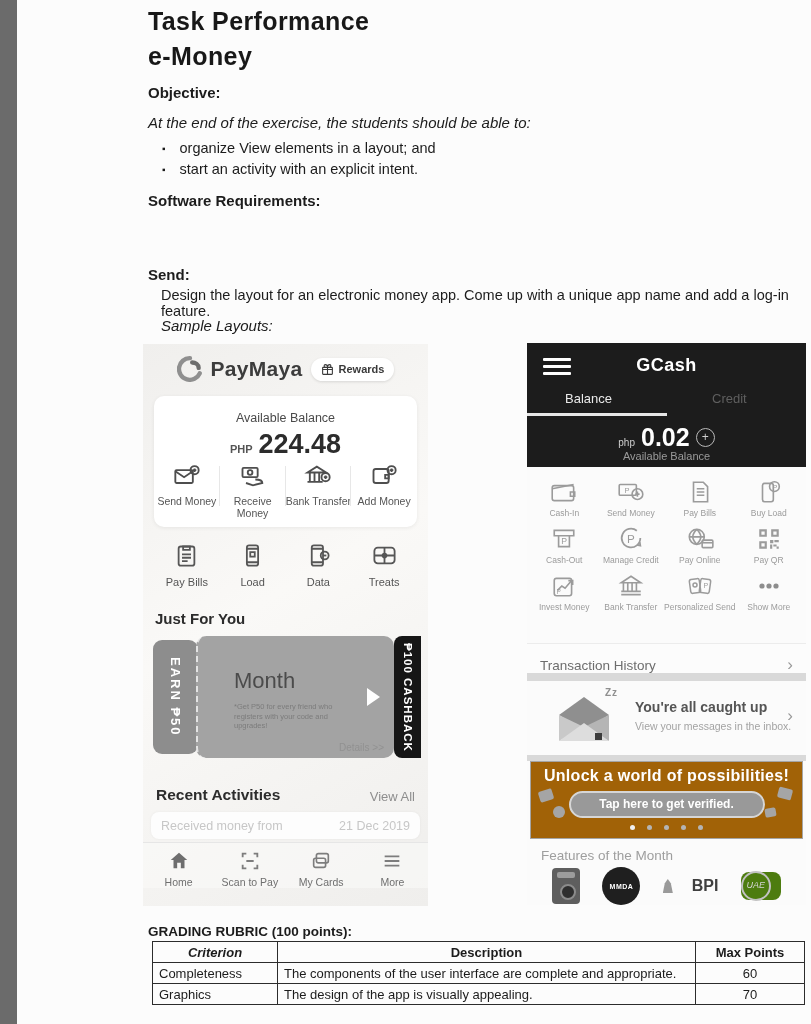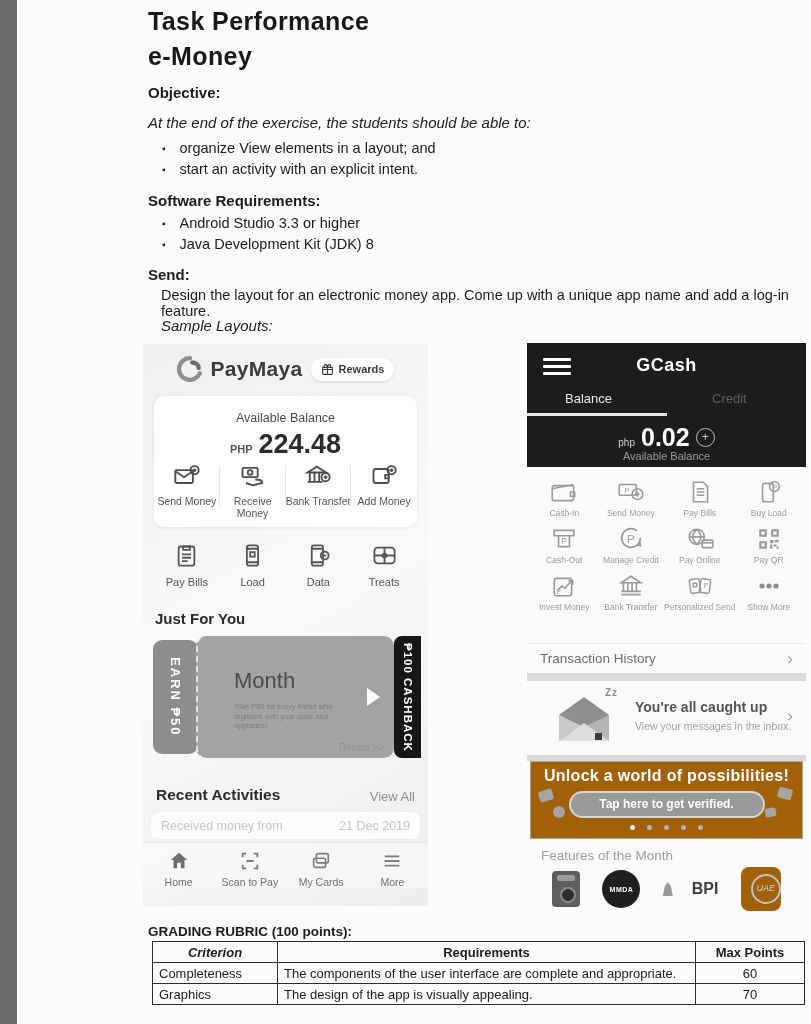--- a/index.html
+++ b/index.html
@@ -136,10 +136,6 @@
     <li>start an activity with an explicit intent.</li>
   </ul>
   <div class="abs h-bold" style="left:148px;top:192px">Software Requirements:</div>
-  <ul class="abs bullets" style="top:213px">
-    <li>Android Studio 3.3 or higher</li>
-    <li>Java Development Kit (JDK) 8</li>
-  </ul>
   <div class="abs h-bold" style="left:148px;top:266px">Send:</div>
   <div class="abs body-text" style="left:161px;top:287px">Design the layout for an electronic money app. Come up with a unique app name and add a log-in feature.</div>
   <div class="abs italic" style="left:161px;top:317px">Sample Layouts:</div>

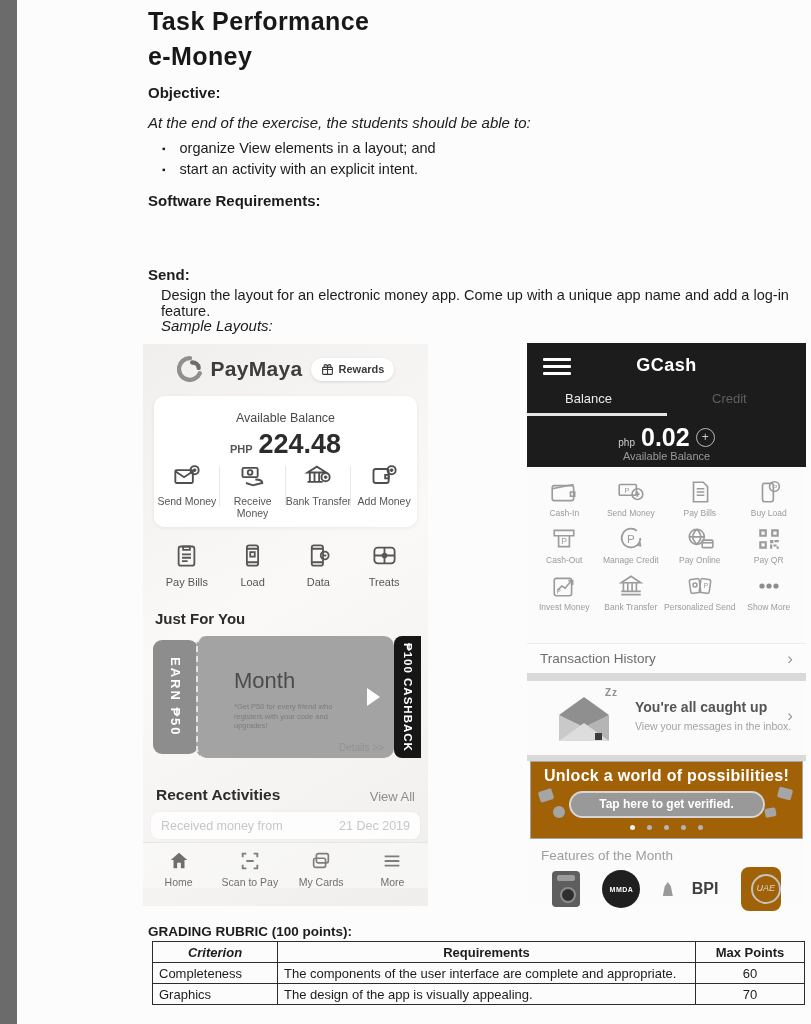--- a/index.html
+++ b/index.html
@@ -80,7 +80,7 @@
   .gc-grid .col{height:42px;justify-content:flex-end;}
   .gc-glabel{font-size:8.5px;color:#9b9b9b;margin-top:3px;white-space:nowrap;}
   .gc-th{position:absolute;left:0;top:300px;width:100%;height:30px;border-top:1px solid #ececec;background:#fcfcfc;
-         display:flex;align-items:center;justify-content:space-between;padding:0 13px;box-sizing:border-box;}
+         display:flex;align-items:flex-end;justify-content:space-between;padding:0 13px;box-sizing:border-box;}
   .gc-th-label{font-size:13.5px;color:#6d6d6d;}
   .chev{color:#9a9a9a;font-size:17px;line-height:1;}
   .gc-band{position:absolute;left:0;width:100%;background:#d9d9d9;}

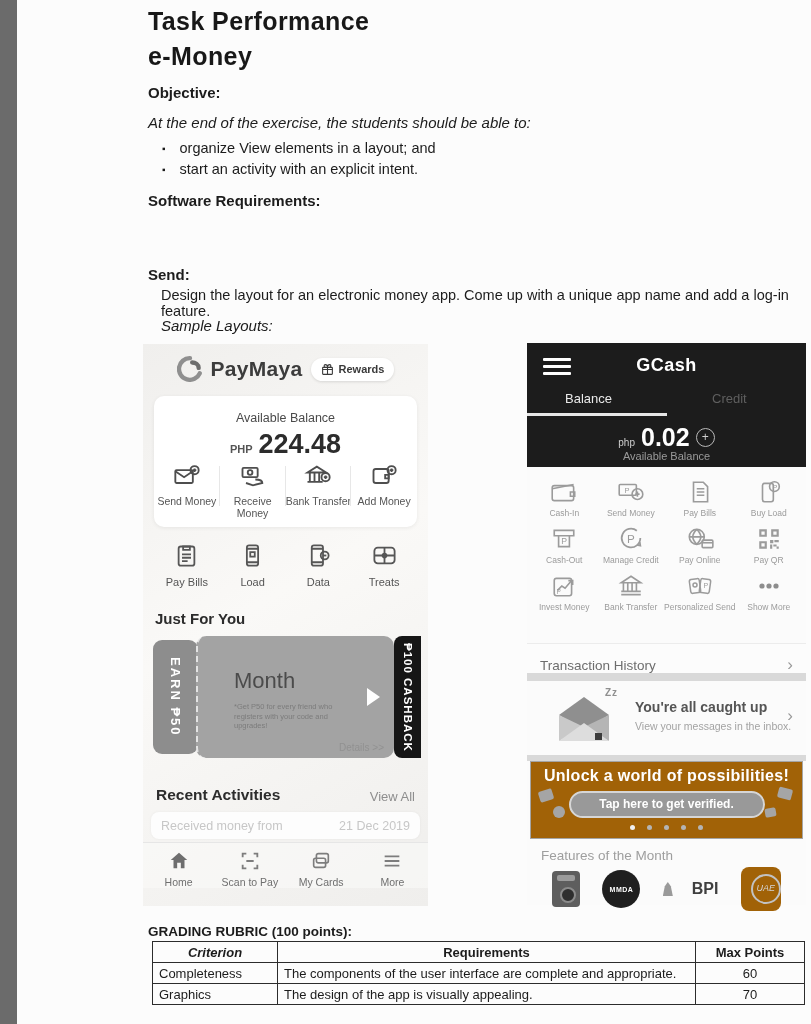--- a/index.html
+++ b/index.html
@@ -106,7 +106,7 @@
              display:flex;align-items:center;justify-content:center;letter-spacing:.5px;}
   .logo-bpi{display:flex;align-items:center;gap:19px;font-size:16px;font-weight:bold;color:#3f3f3f;}
   .logo-bpi .fig{width:10px;height:14px;background:#9a9a9a;clip-path:polygon(50% 0,80% 30%,100% 100%,0 100%,20% 30%);}
-  .logo-badge{width:40px;height:44px;border-radius:8px;background:#a16207;display:flex;align-items:center;justify-content:flex-end;}
+  .logo-badge{width:40px;height:28px;border-radius:8px;background:#4d7c0f;display:flex;align-items:center;justify-content:flex-start;}
   .logo-badge div{width:26px;height:26px;border-radius:50%;border:2px solid #c2c2c2;color:#d5d5d5;
                   font-size:9px;font-style:italic;text-align:center;line-height:25px;}
 

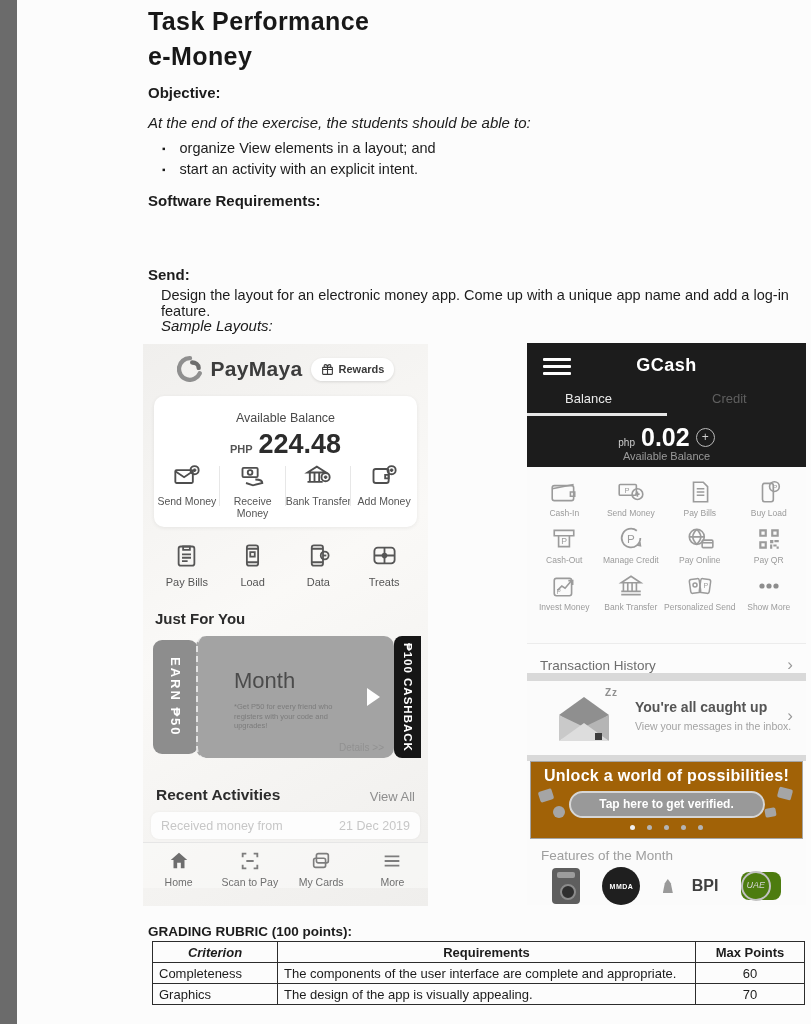--- a/index.html
+++ b/index.html
@@ -469,7 +469,7 @@
     <tbody>
         <tr>
       <th class="c-crit">Criterion</th>
-      <th class="c-desc">Requirements</th>
+      <th class="c-desc">Description</th>
       <th class="c-max">Max Points</th>
     </tr>
     <tr>

